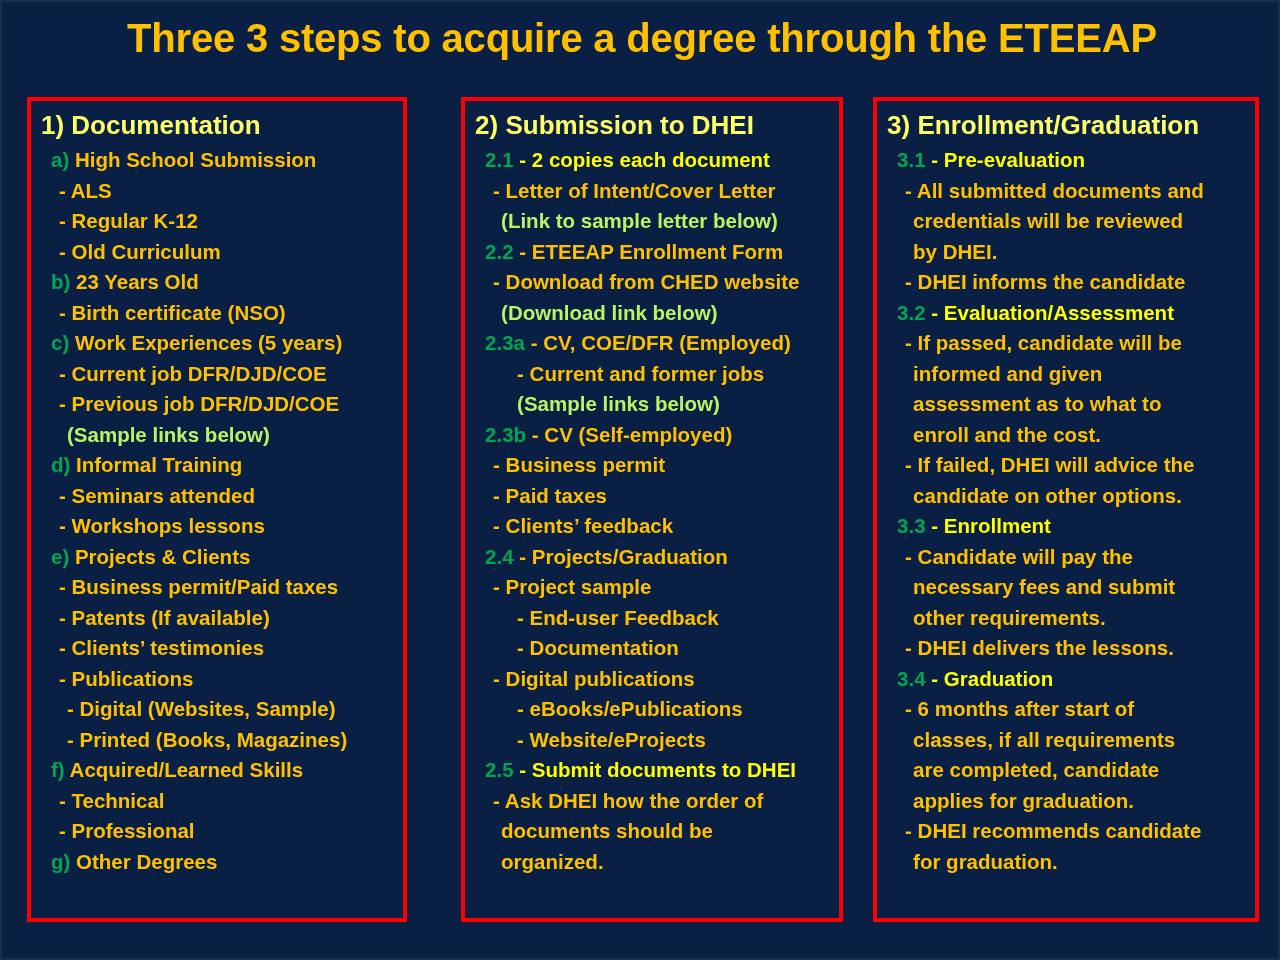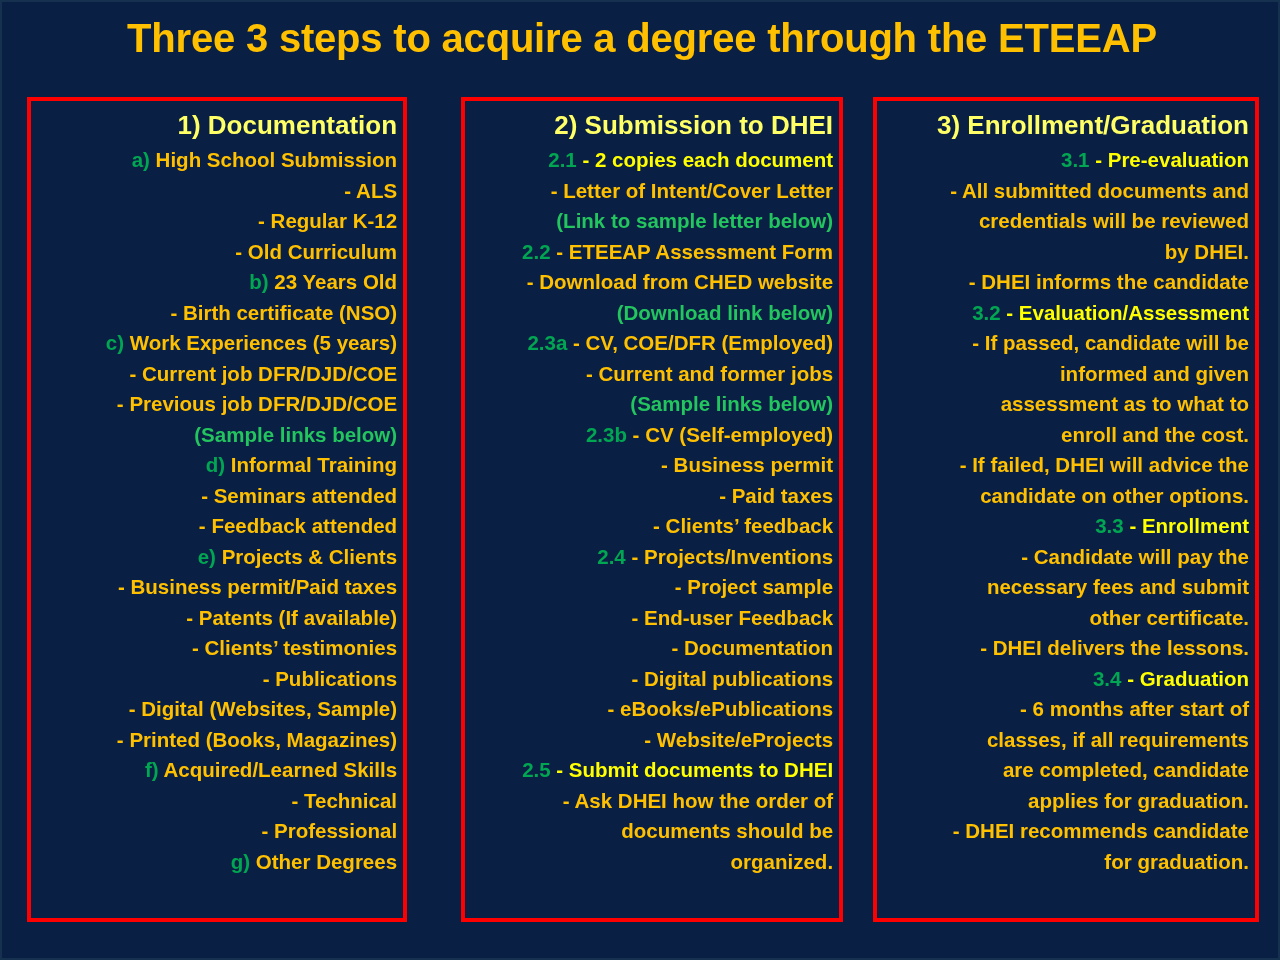--- a/index.html
+++ b/index.html
@@ -53,7 +53,6 @@
     background: #0a1f44;
     position: relative;
     overflow: hidden;
-    text-align: right;
   }
 
   .panel.p1 { width: 390px; }

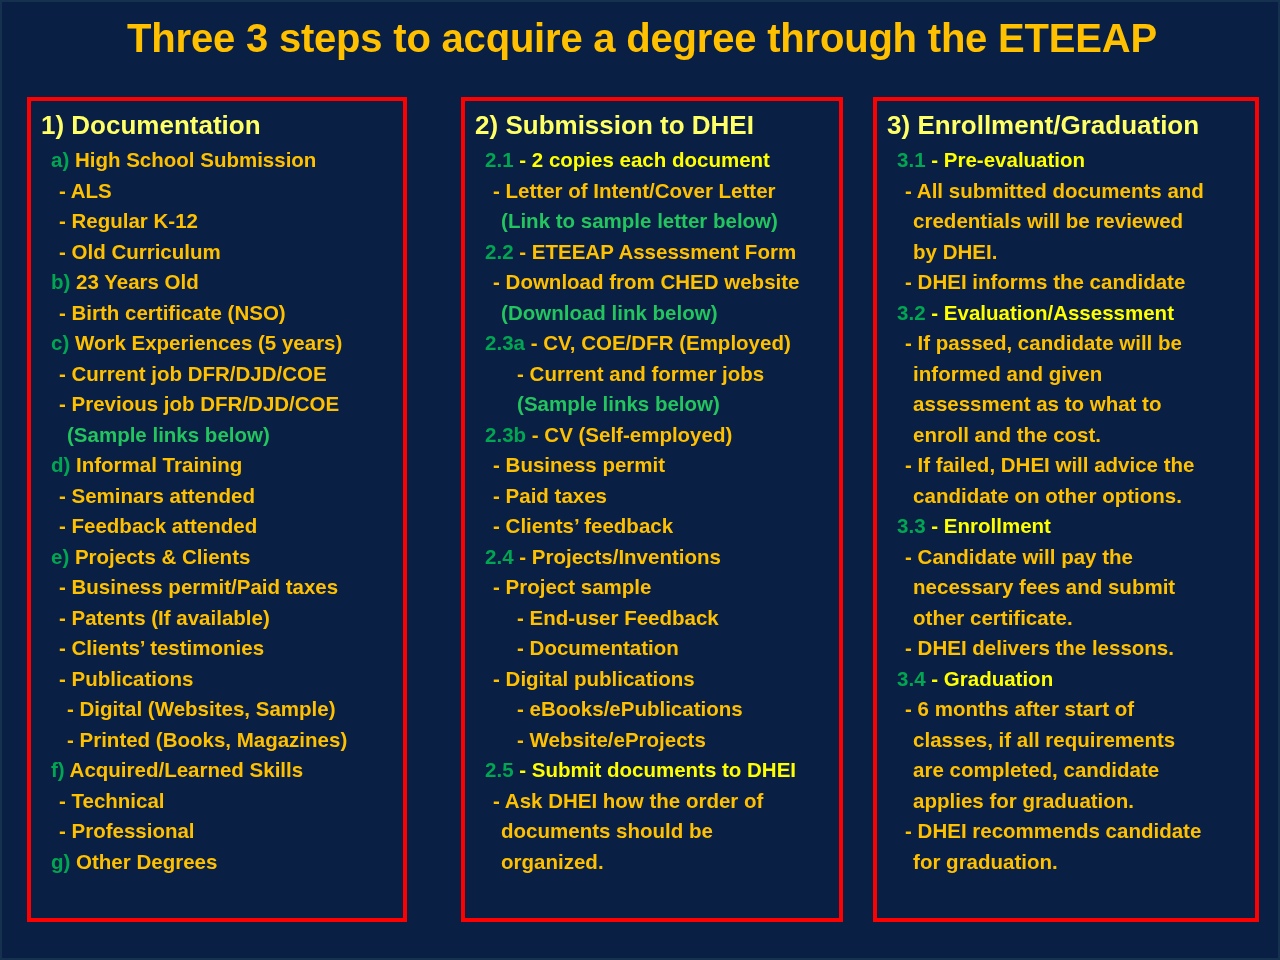--- a/index.html
+++ b/index.html
@@ -85,7 +85,7 @@
   }
 
   .line.bright { color: #ffff00; }
-  .line.greenline { color: #22c55e; }
+  .line.greenline { color: #bef264; }
   .ind1 { padding-left: 14px; }
   .ind2 { padding-left: 22px; }
   .ind3 { padding-left: 30px; }

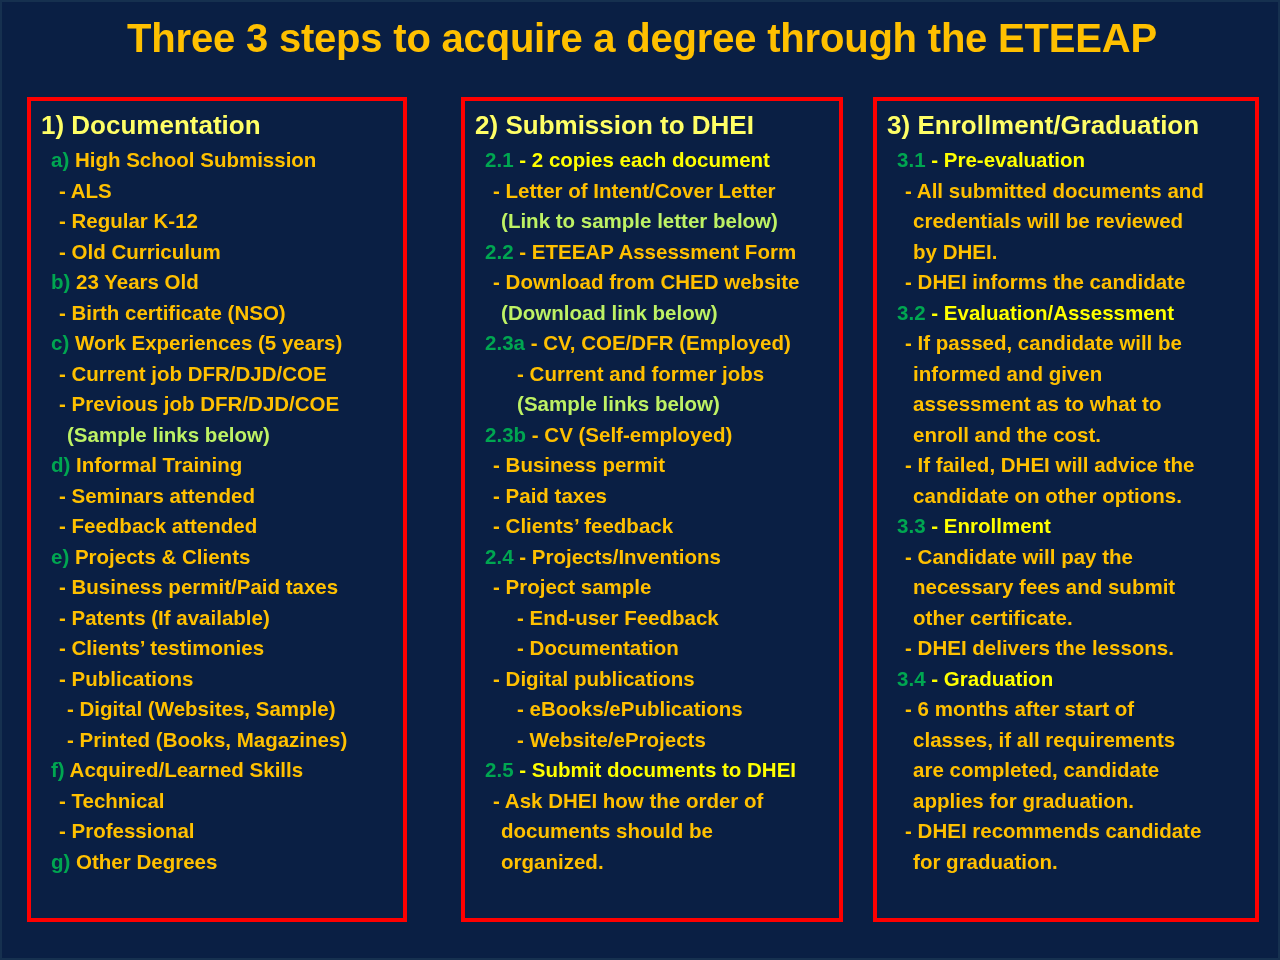--- a/index.html
+++ b/index.html
@@ -136,7 +136,7 @@
           <div class="line ind1 bright"><span class="marker">2.1</span><span> - 2 copies each document</span></div>
           <div class="line ind2"><span>- Letter of Intent/Cover Letter</span></div>
           <div class="line ind3 greenline"><span>(Link to sample letter below)</span></div>
-          <div class="line ind1"><span class="marker">2.2</span><span> - ETEEAP  Assessment Form</span></div>
+          <div class="line ind1"><span class="marker">2.2</span><span> - ETEEAP  Enrollment Form</span></div>
           <div class="line ind2"><span>- Download from CHED website</span></div>
           <div class="line ind3 greenline"><span>(Download link below)</span></div>
           <div class="line ind1"><span class="marker">2.3a</span><span> - CV, COE/DFR (Employed)</span></div>

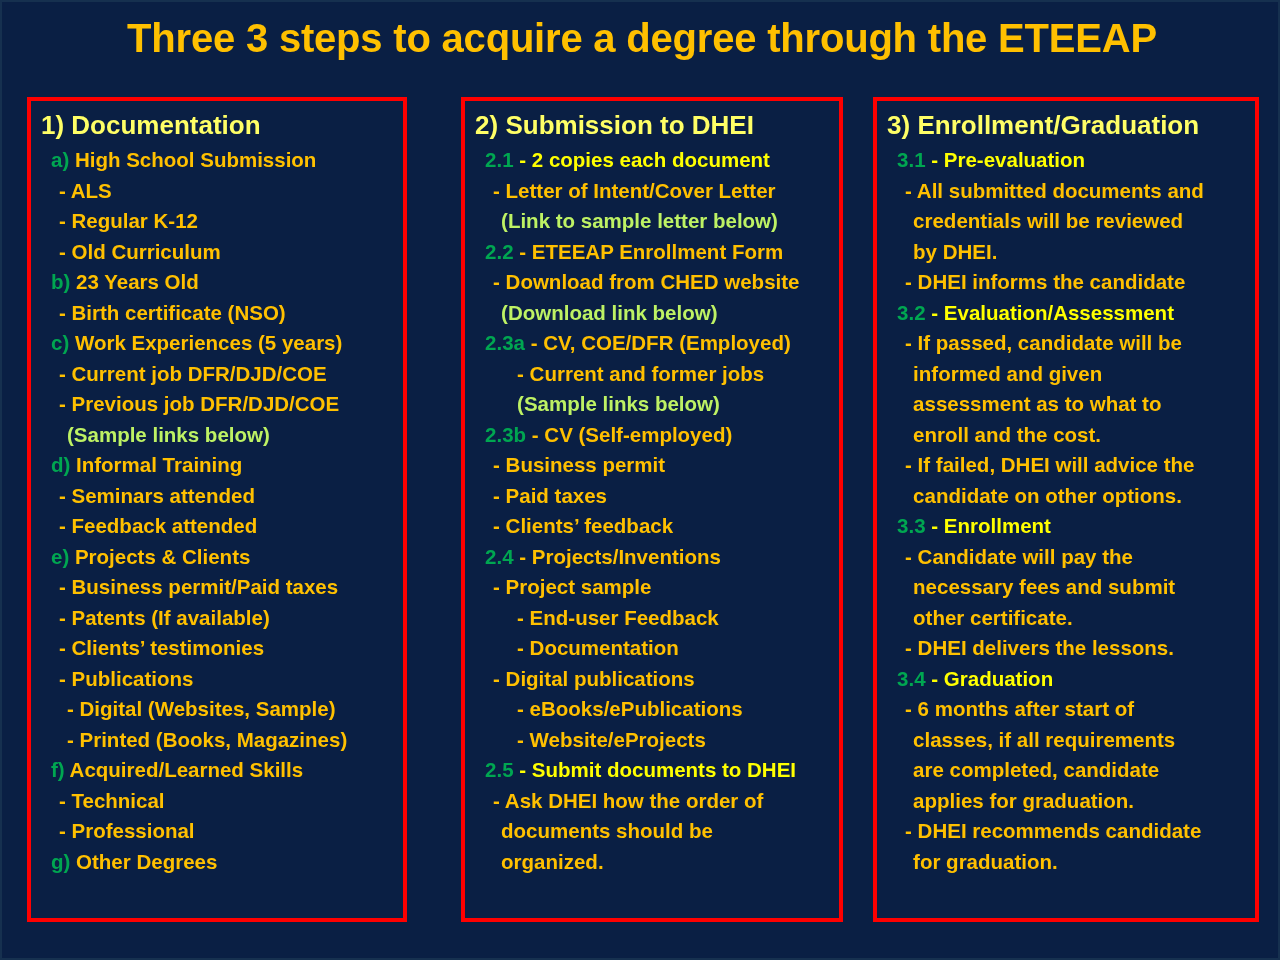--- a/index.html
+++ b/index.html
@@ -115,7 +115,7 @@
           <div class="line ind3 greenline"><span>(Sample links below)</span></div>
           <div class="line ind1"><span class="marker">d)</span><span> Informal Training</span></div>
           <div class="line ind2"><span>- Seminars attended</span></div>
-          <div class="line ind2"><span>- Feedback attended</span></div>
+          <div class="line ind2"><span>- Workshops lessons</span></div>
           <div class="line ind1"><span class="marker">e)</span><span> Projects &amp; Clients</span></div>
           <div class="line ind2"><span>- Business permit/Paid taxes</span></div>
           <div class="line ind2"><span>- Patents (If available)</span></div>

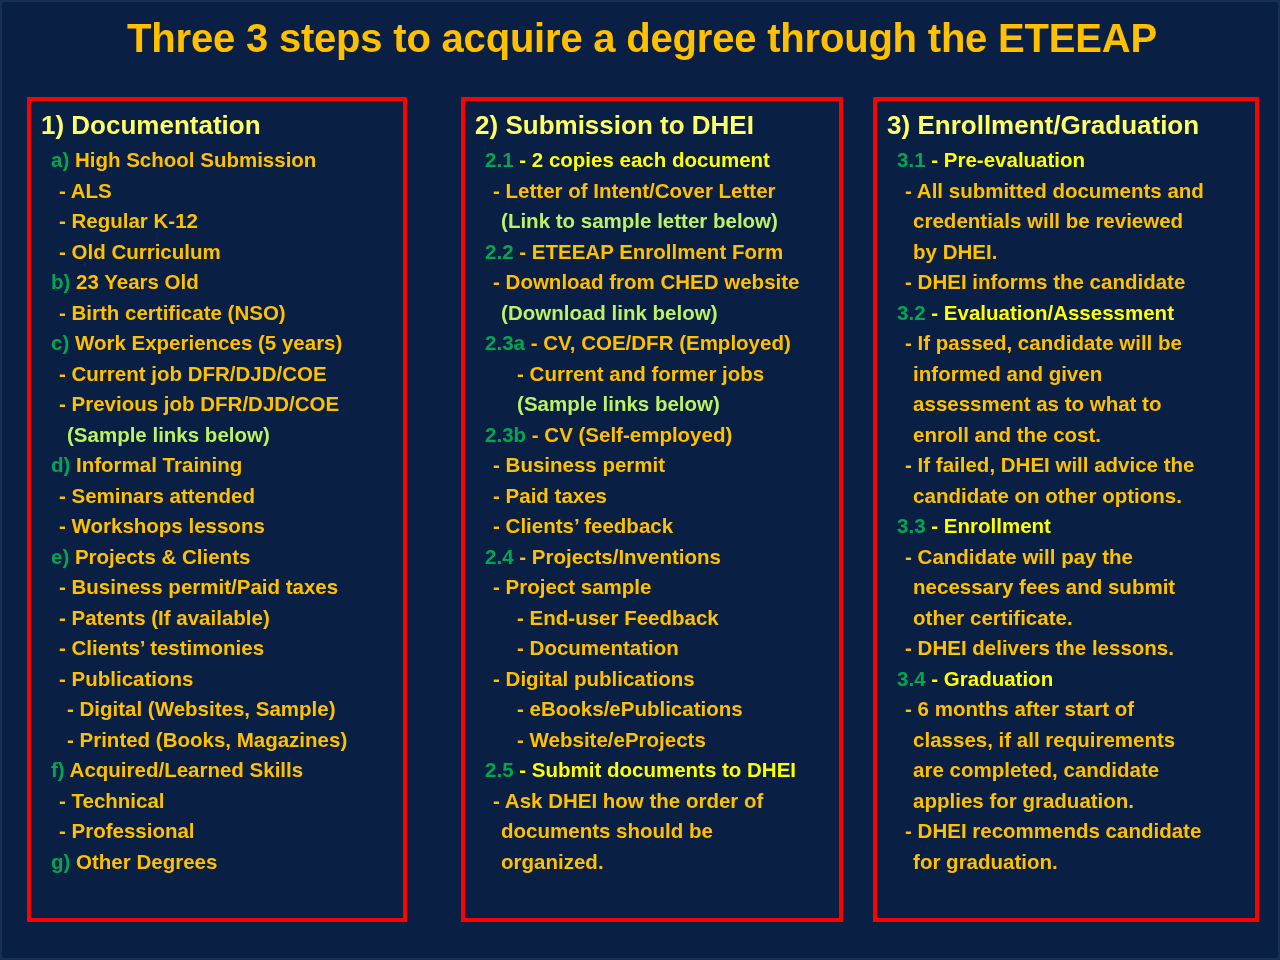--- a/index.html
+++ b/index.html
@@ -146,7 +146,7 @@
           <div class="line ind2"><span>- Business permit</span></div>
           <div class="line ind2"><span>- Paid taxes</span></div>
           <div class="line ind2"><span>- Clients’ feedback</span></div>
-          <div class="line ind1"><span class="marker">2.4</span><span> - Projects/Inventions</span></div>
+          <div class="line ind1"><span class="marker">2.4</span><span> - Projects/Graduation</span></div>
           <div class="line ind2"><span>- Project sample</span></div>
           <div class="line ind4"><span>- End-user Feedback</span></div>
           <div class="line ind4"><span>- Documentation</span></div>

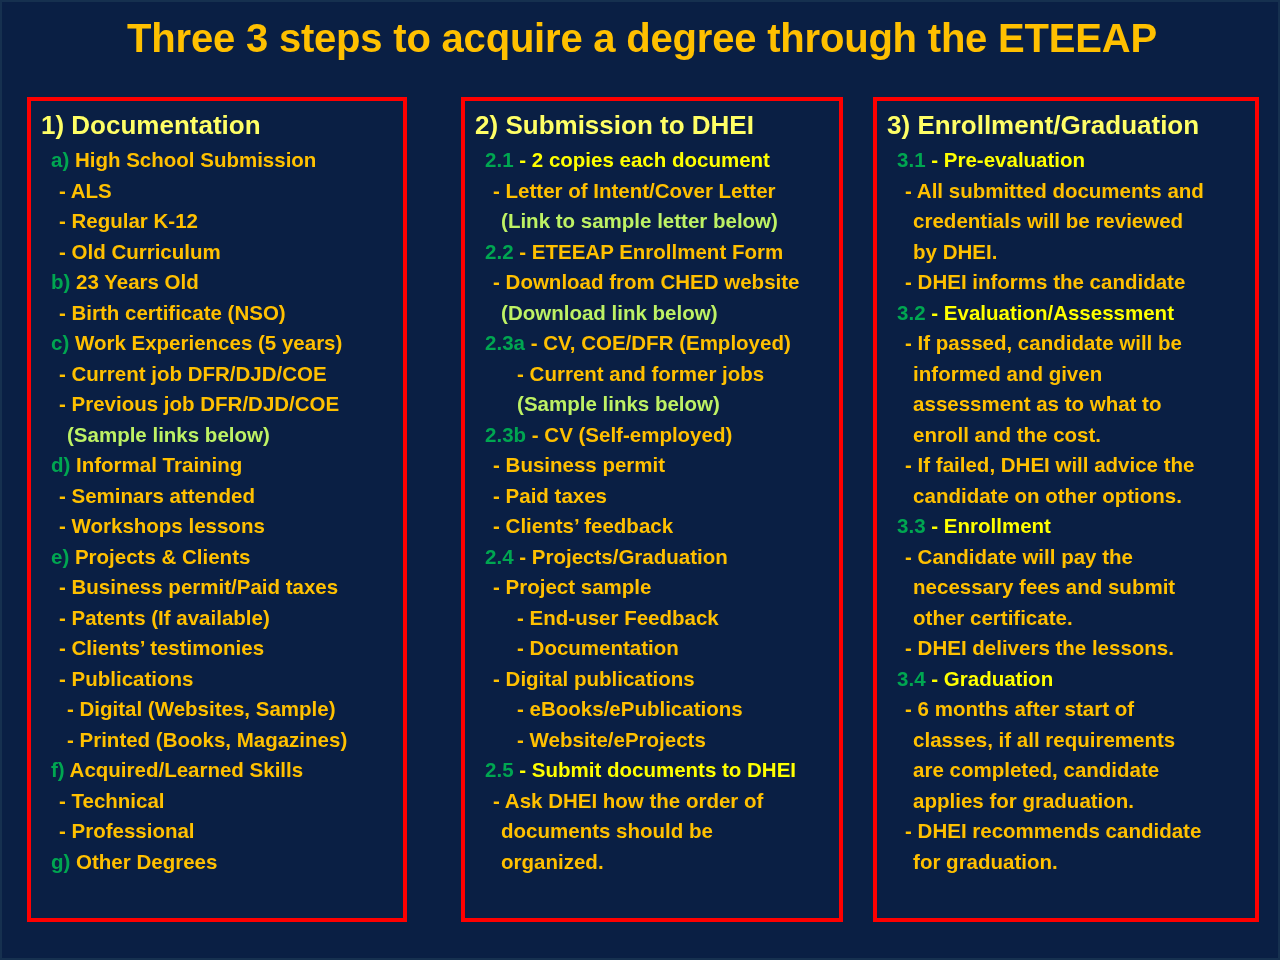--- a/index.html
+++ b/index.html
@@ -178,7 +178,7 @@
           <div class="line ind1 bright"><span class="marker">3.3</span><span> - Enrollment</span></div>
           <div class="line ind2"><span>- Candidate will pay the</span></div>
           <div class="line ind3"><span>necessary fees and submit</span></div>
-          <div class="line ind3"><span>other certificate.</span></div>
+          <div class="line ind3"><span>other requirements.</span></div>
           <div class="line ind2"><span>-  DHEI delivers the lessons.</span></div>
           <div class="line ind1 bright"><span class="marker">3.4</span><span> - Graduation</span></div>
           <div class="line ind2"><span>- 6 months after start of</span></div>

